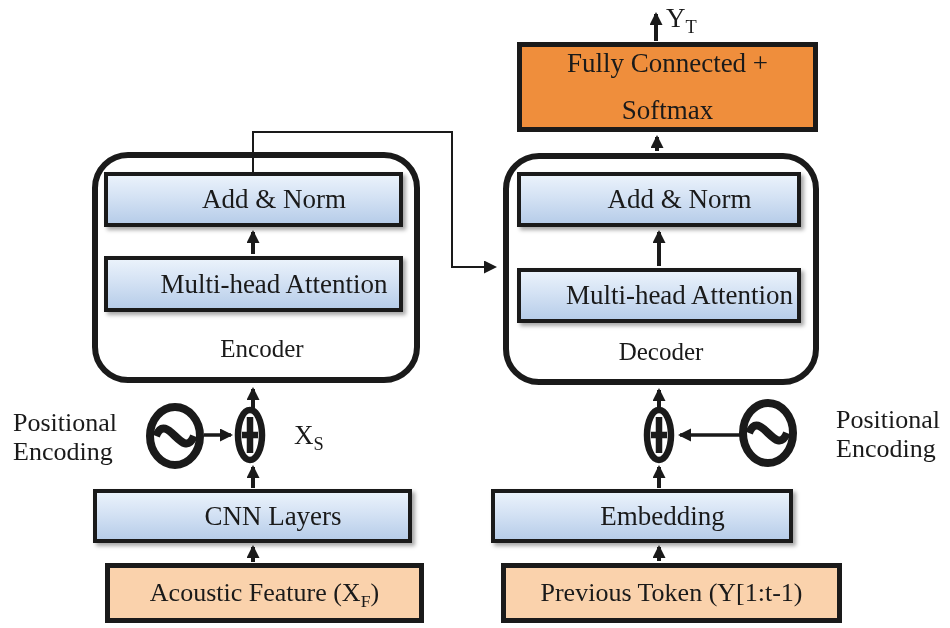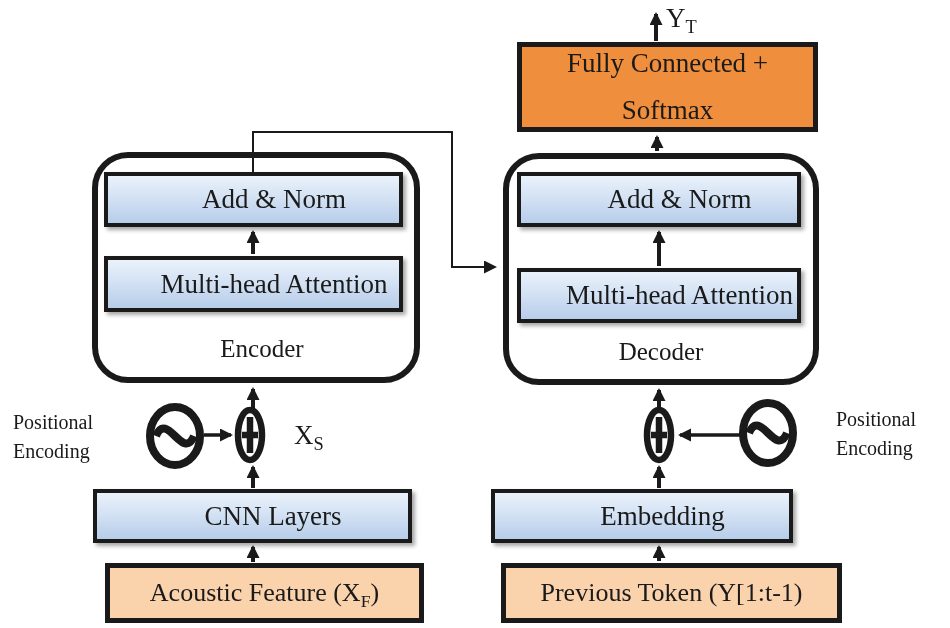--- a/index.html
+++ b/index.html
@@ -50,7 +50,7 @@
     text-align:center;
   }
   .pe{
-    font-size:20px;
+    font-size:26px;
     line-height:29px;
   }
   .varlabel{

